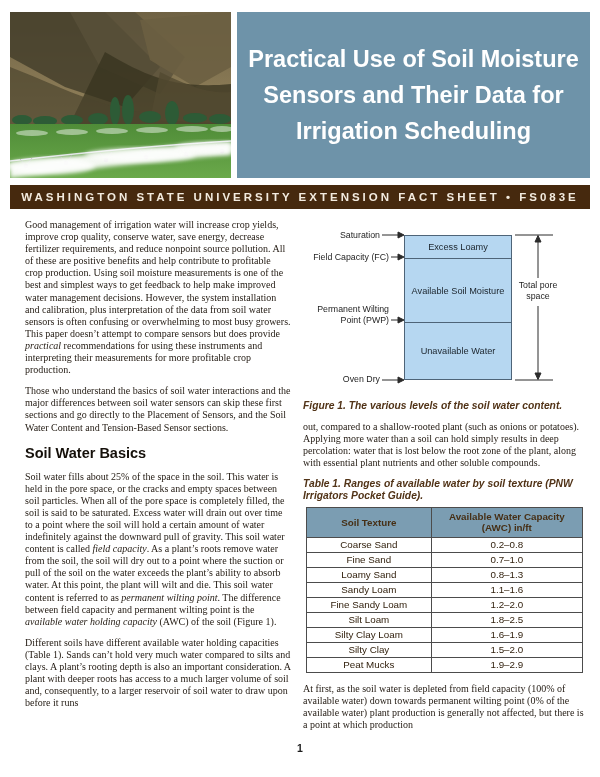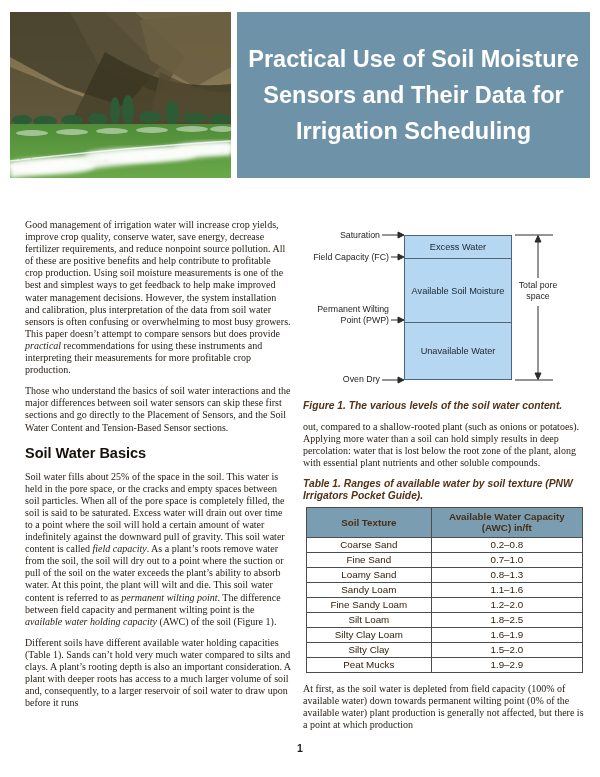--- a/index.html
+++ b/index.html
@@ -175,6 +175,9 @@
     <div class="title-line">Irrigation Scheduling</div>
   </div>
 
+  <div class="banner">
+    <span>WASHINGTON STATE UNIVERSITY EXTENSION FACT SHEET • FS083E</span>
+  </div>
 
   <div class="col col-left">
     <p class="body"><span>Good management of irrigation water will increase crop yields, improve crop quality, conserve water, save energy, decrease fertilizer requirements, and reduce nonpoint source pollution. All of these are positive benefits and help contribute to profitable crop production. Using soil moisture measurements is one of the best and simplest ways to get feedback to help make improved water management decisions. However, the system installation and calibration, plus interpretation of the data from soil water sensors is often confusing or overwhelming to most busy growers. This paper doesn’t attempt to compare sensors but does provide </span><i>practical</i><span> recommendations for using these instruments and interpreting their measurements for more profitable crop production.</span></p>

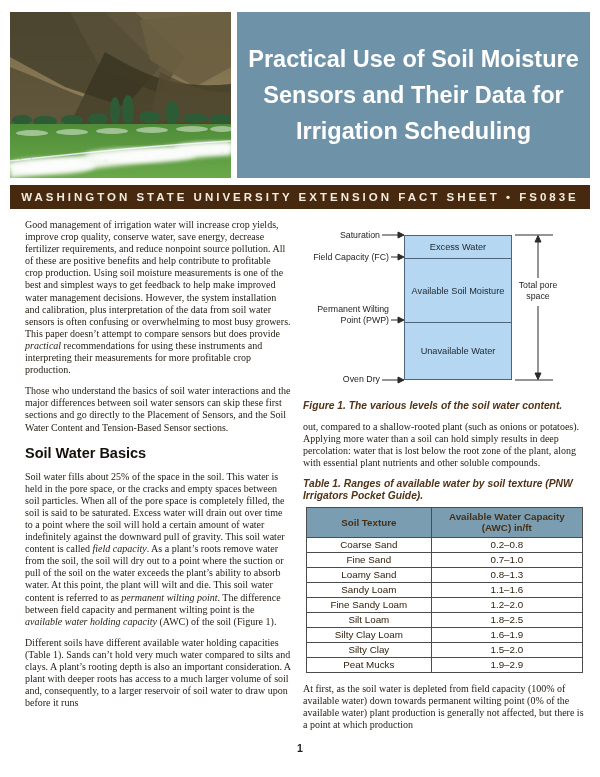--- a/index.html
+++ b/index.html
@@ -192,7 +192,7 @@
     <div class="figure">
       <div class="zones">
         <div class="zone z1">
-          <span>Excess Water</span>
+          <span>Excess Loamy</span>
         </div>
         <div class="zone z2">
           <span>Available Soil Moisture</span>

